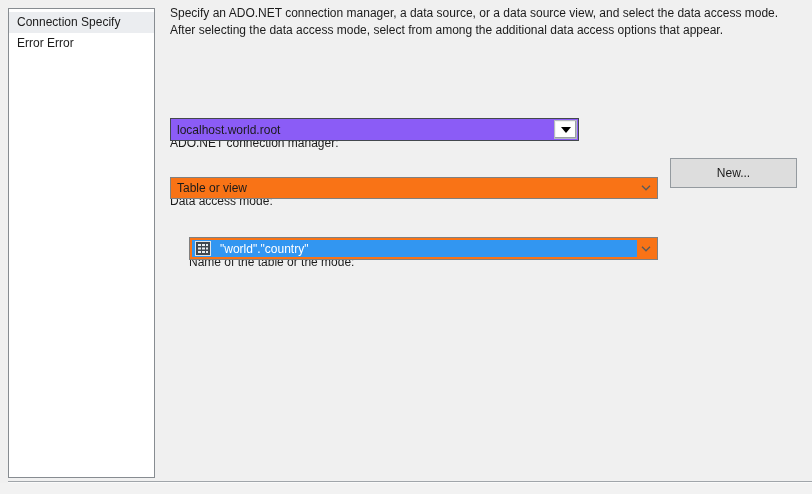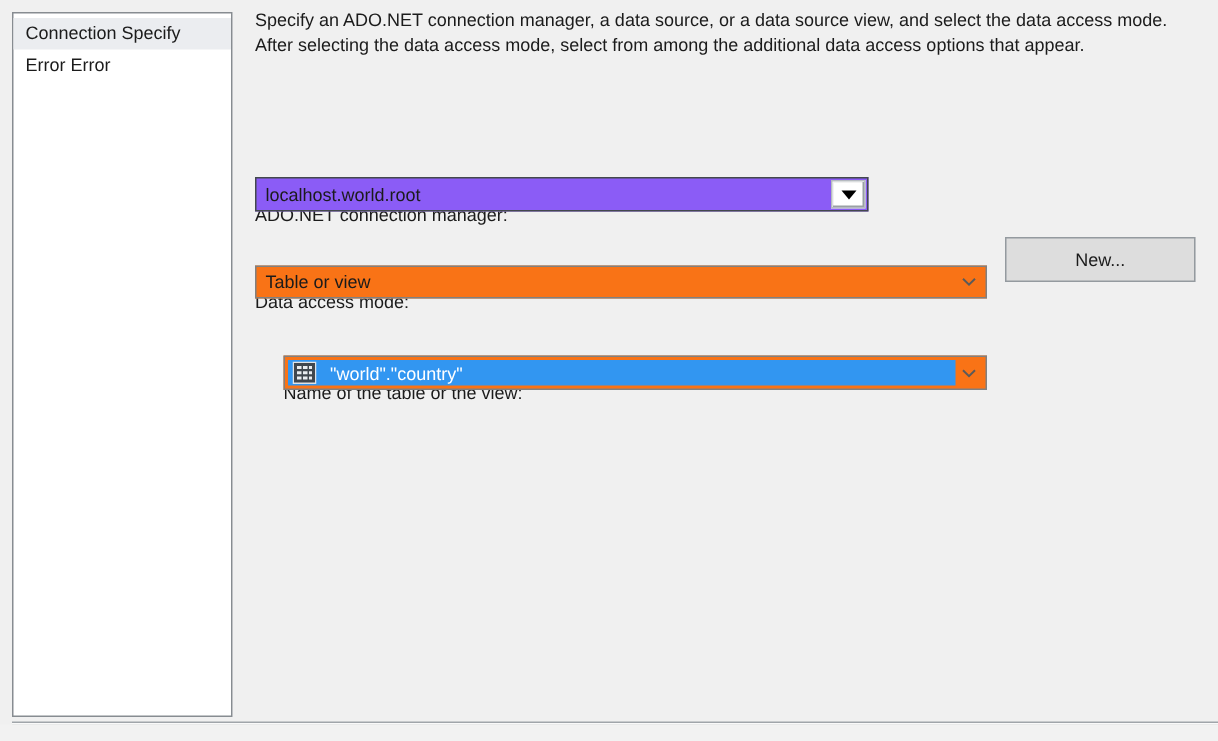--- a/index.html
+++ b/index.html
@@ -126,7 +126,7 @@
   </div>
 </div>
 
-<div class="field-label lbl-table">Name of the table or the view:</div>
+<div class="field-label lbl-table">Name of the table or the mode:</div>
 
 <div class="combo-flat combo-tablename">
   <div class="combo-selection">

